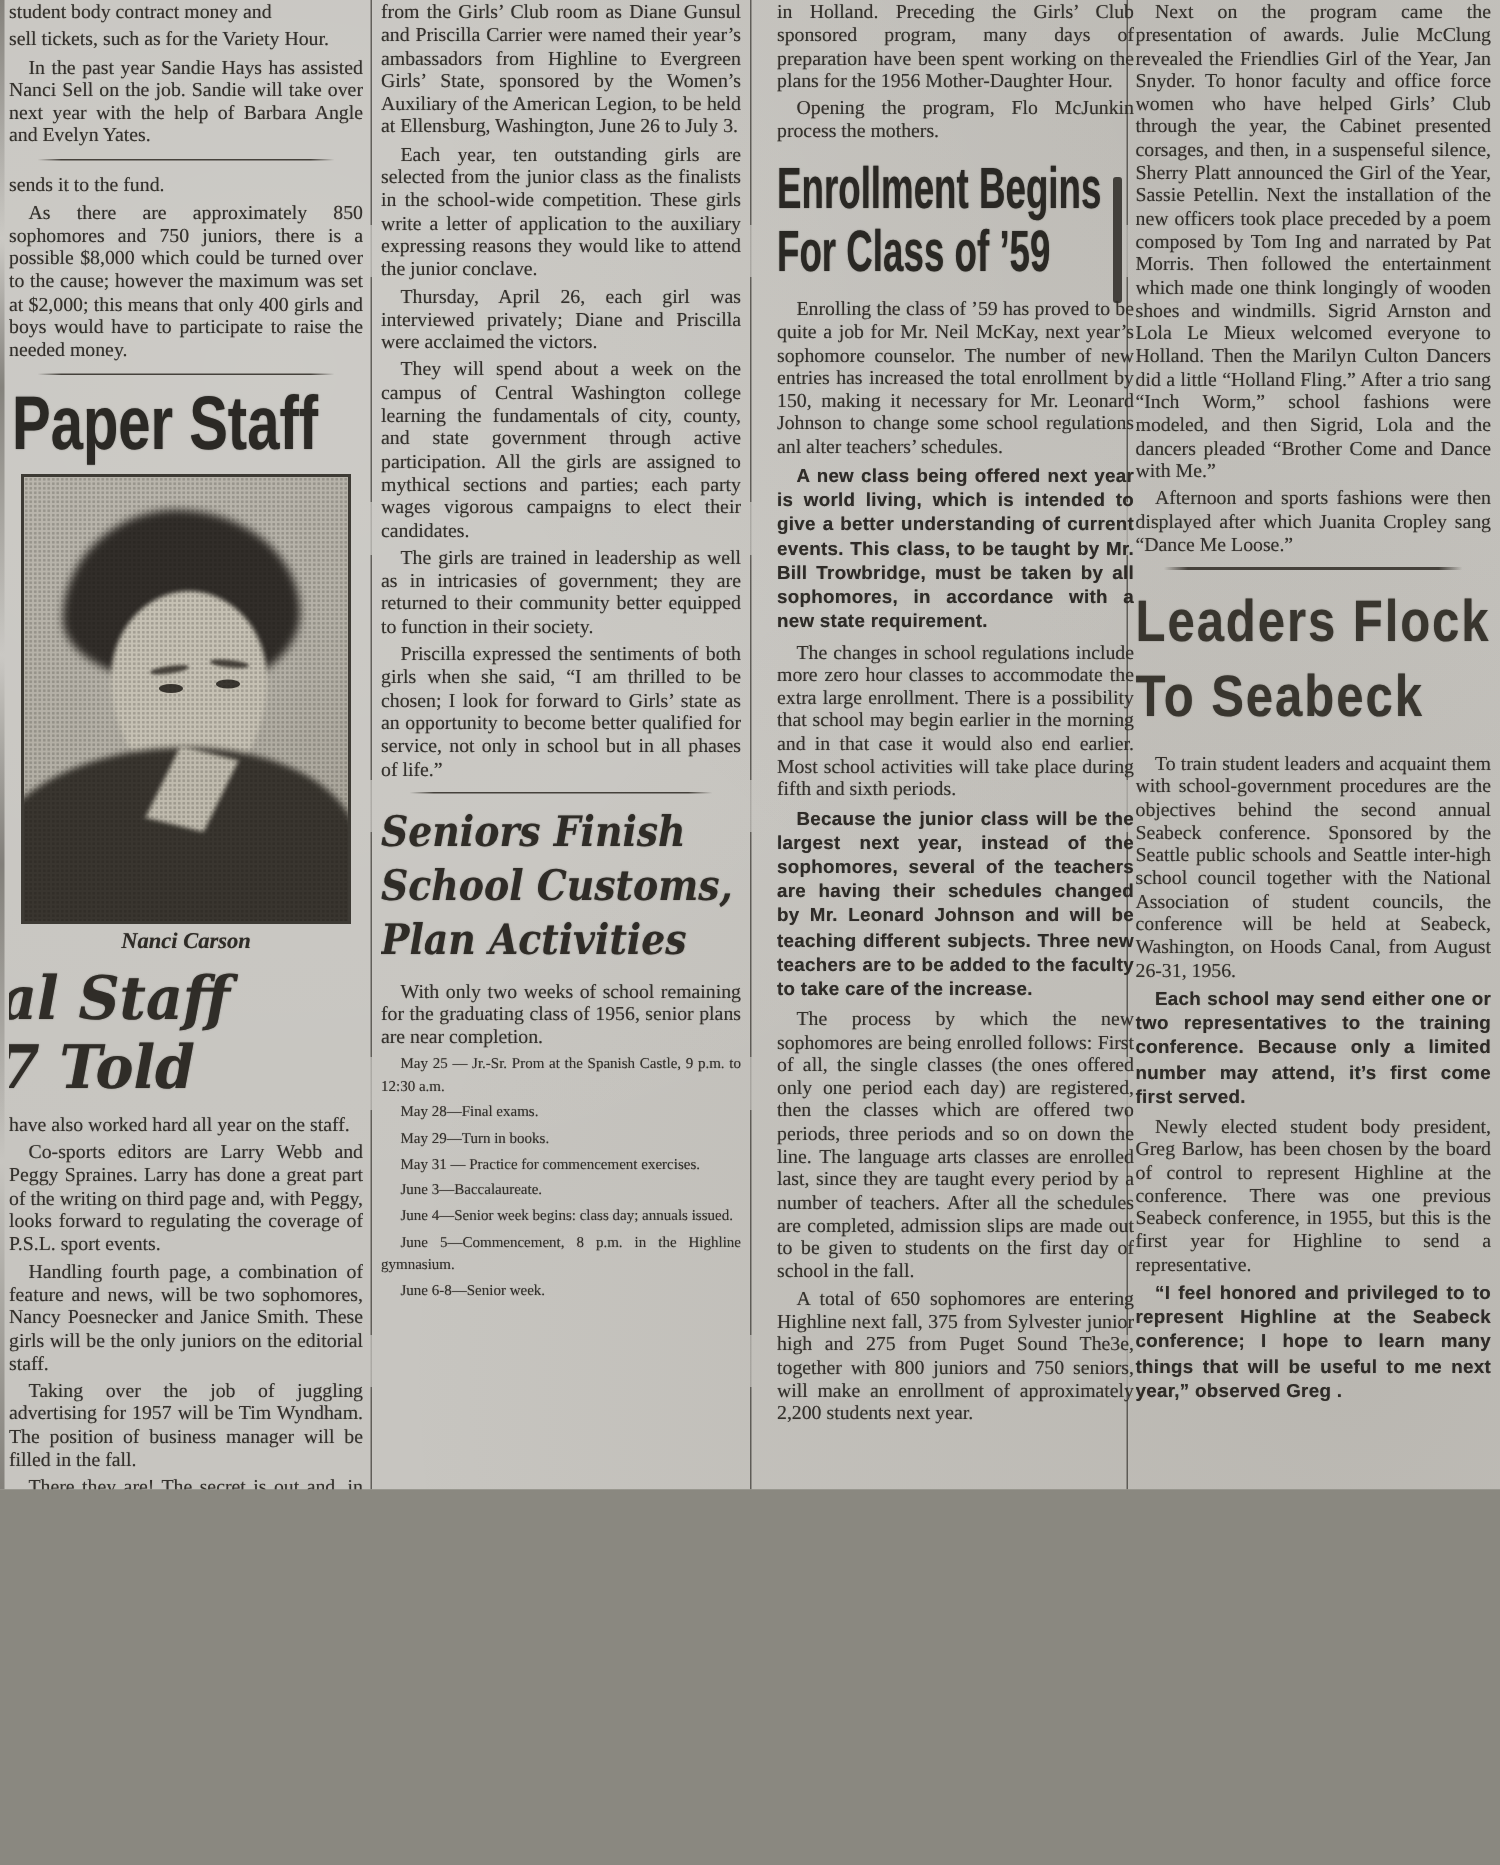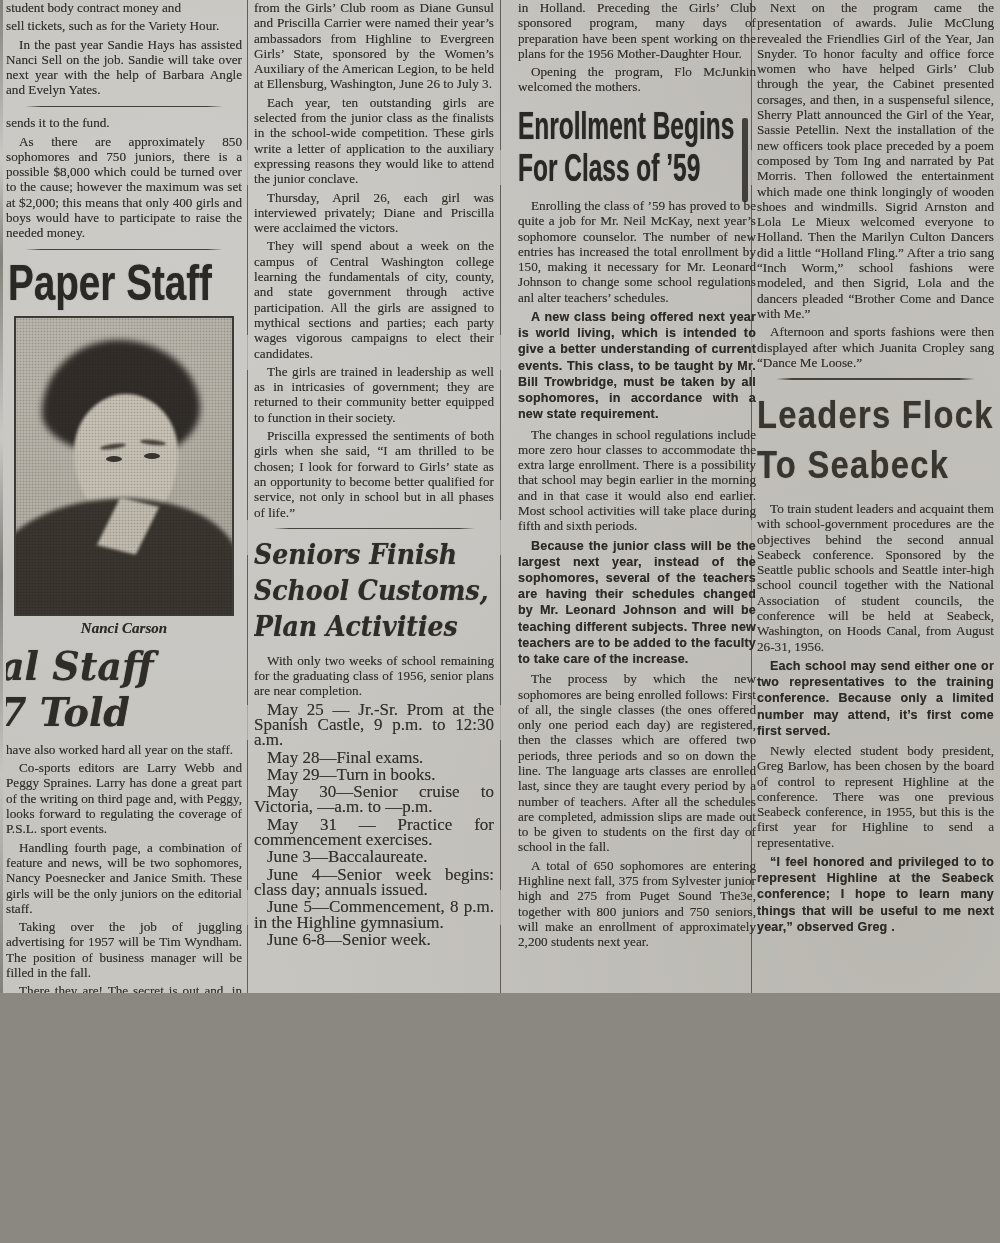--- a/index.html
+++ b/index.html
@@ -170,7 +170,7 @@
 
   <div class="col c3">
     <p class="body noindent cliptop2">in Holland. Preceding the Girls’ Club sponsored program, many days of preparation have been spent working on the plans for the 1956 Mother-Daughter Hour.</p>
-    <p class="body indent">Opening the program, Flo McJunkin welcomed the mothers.</p>
+    <p class="body indent">Opening the program, Flo McJunkin process the mothers.</p>
     <h1 class="h-enroll">
       <span class="hl-line">Enrollment Begins</span>
       <span class="hl-line">For Class of ’59</span>

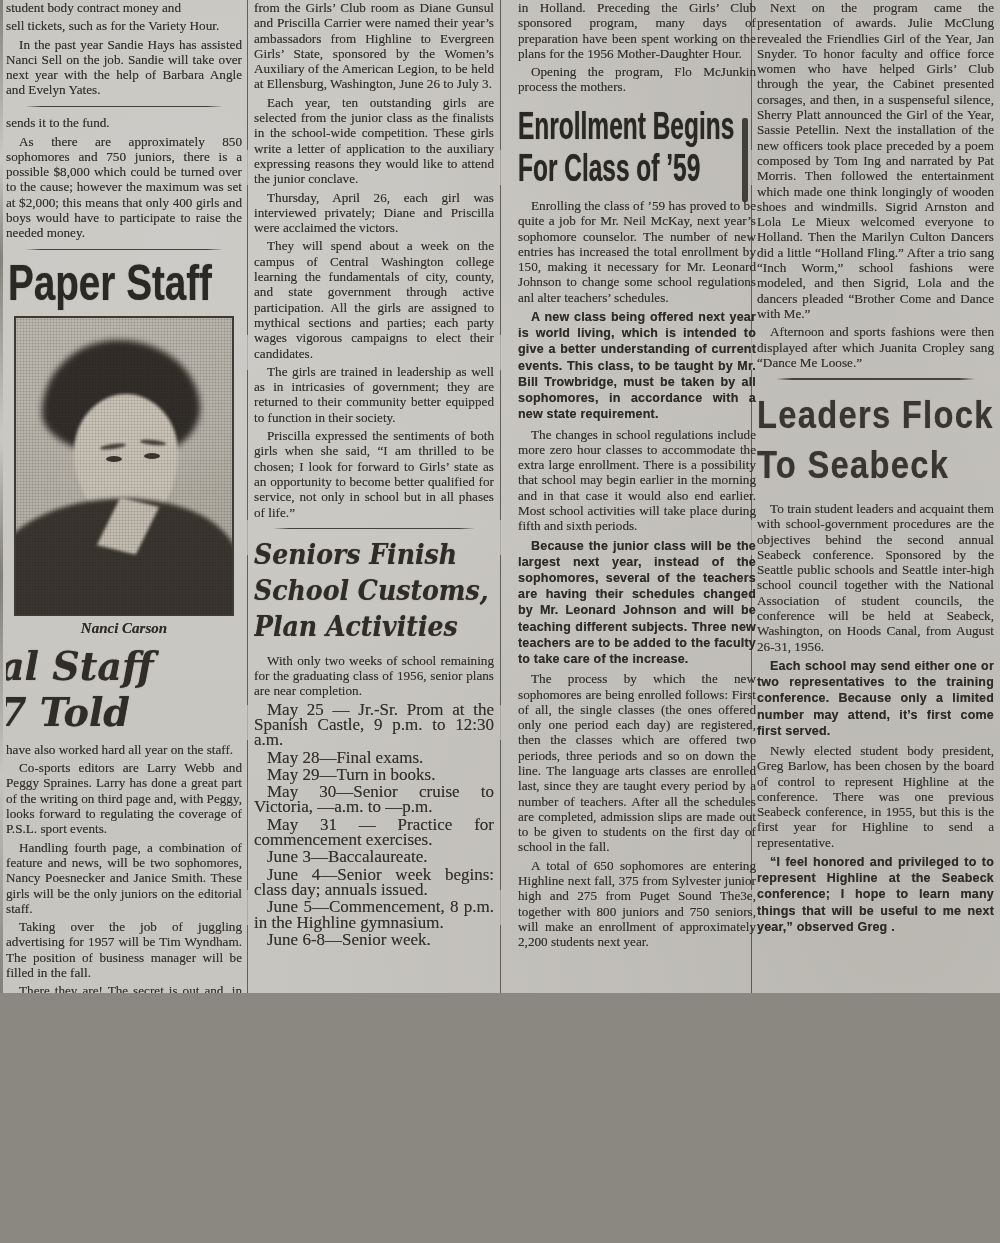--- a/index.html
+++ b/index.html
@@ -99,7 +99,7 @@
   .caption{margin:0 0 6px;text-align:center;font-weight:700;font-size:15px;
     color:#2f2c27;text-shadow:0 0 .6px rgba(25,22,18,.5);font-style:italic;}
 
-  .sched{margin:0 0 2px;font-size:17px;line-height:15.3px;text-align:justify;
+  .sched{margin:0 0 2px;font-size:10px;line-height:15.3px;text-align:justify;
     text-indent:13px;text-shadow:0 0 .6px rgba(30,27,22,.45);}
 </style>
 </head>

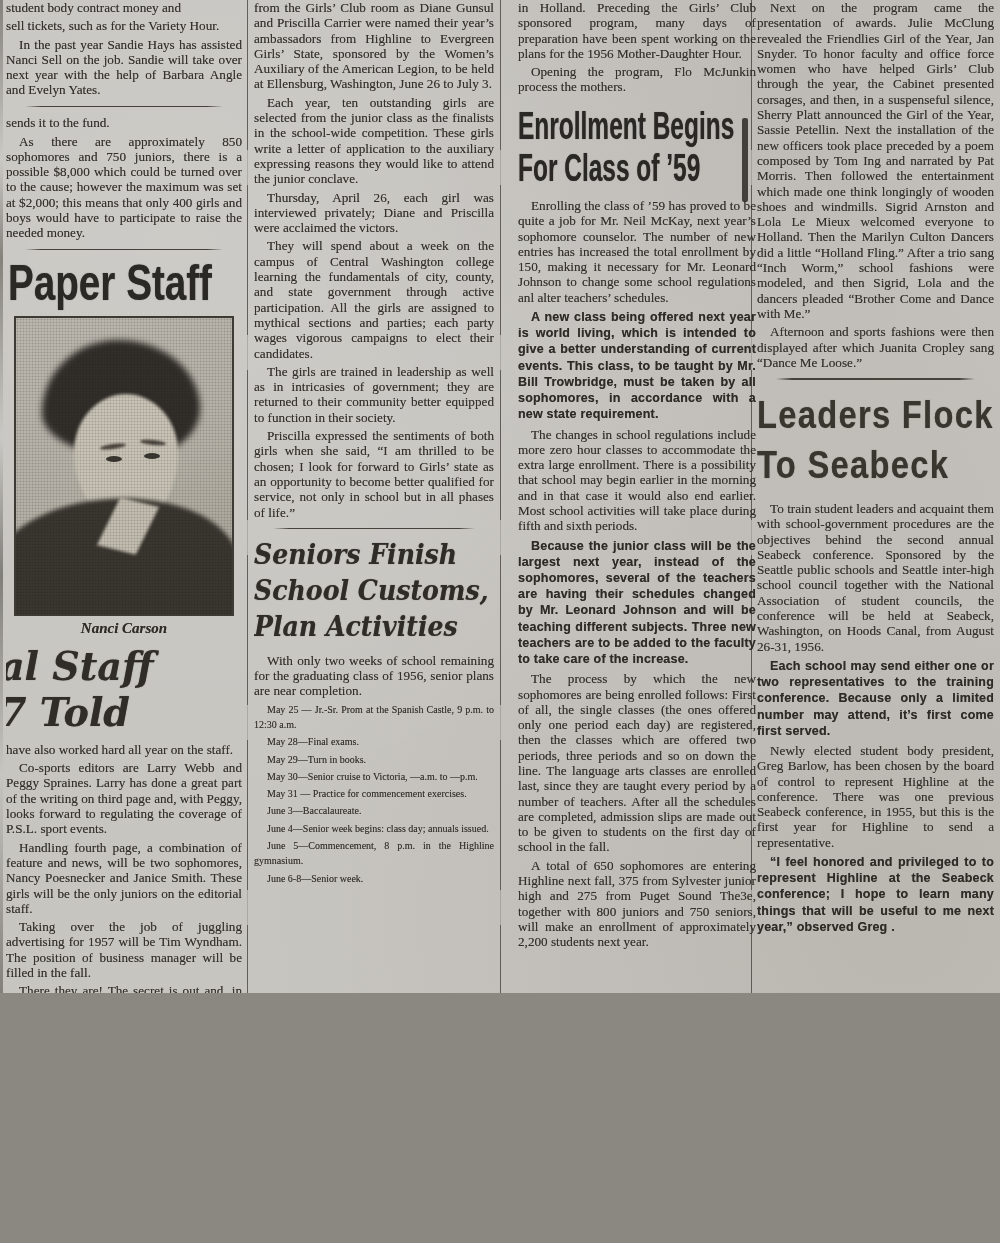--- a/index.html
+++ b/index.html
@@ -160,7 +160,6 @@
     <p class="sched">May 25 — Jr.-Sr. Prom at the Spanish Castle, 9 p.m. to 12:30 a.m.</p>
     <p class="sched">May 28—Final exams.</p>
     <p class="sched">May 29—Turn in books.</p>
-    <p class="sched">May 30—Senior cruise to Victoria, —a.m. to —p.m.</p>
     <p class="sched">May 31 — Practice for commencement exercises.</p>
     <p class="sched">June 3—Baccalaureate.</p>
     <p class="sched">June 4—Senior week begins: class day; annuals issued.</p>

